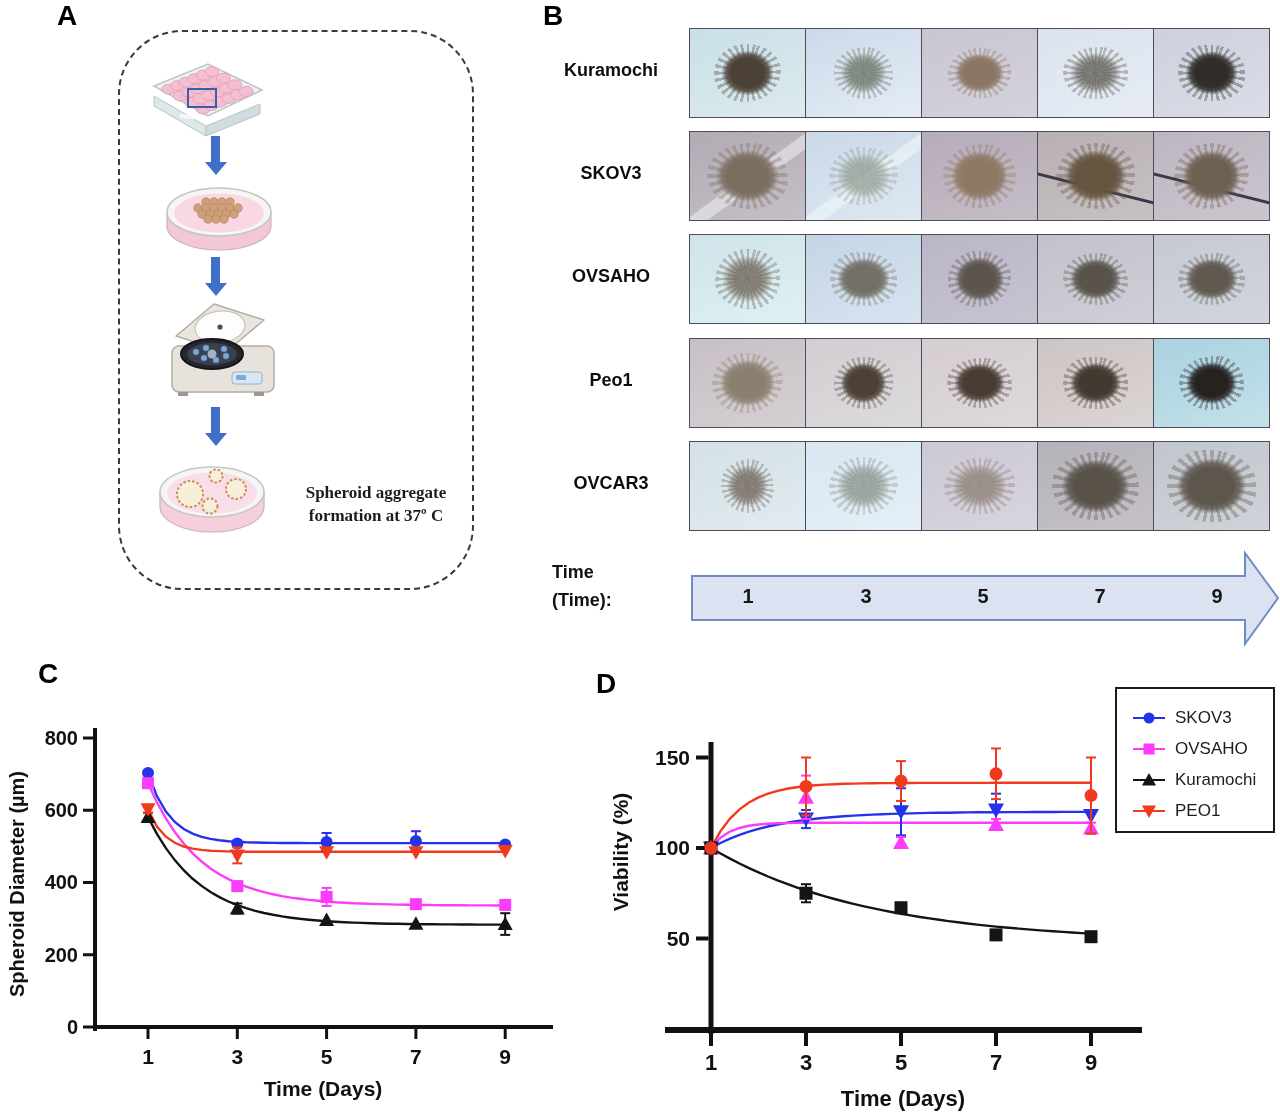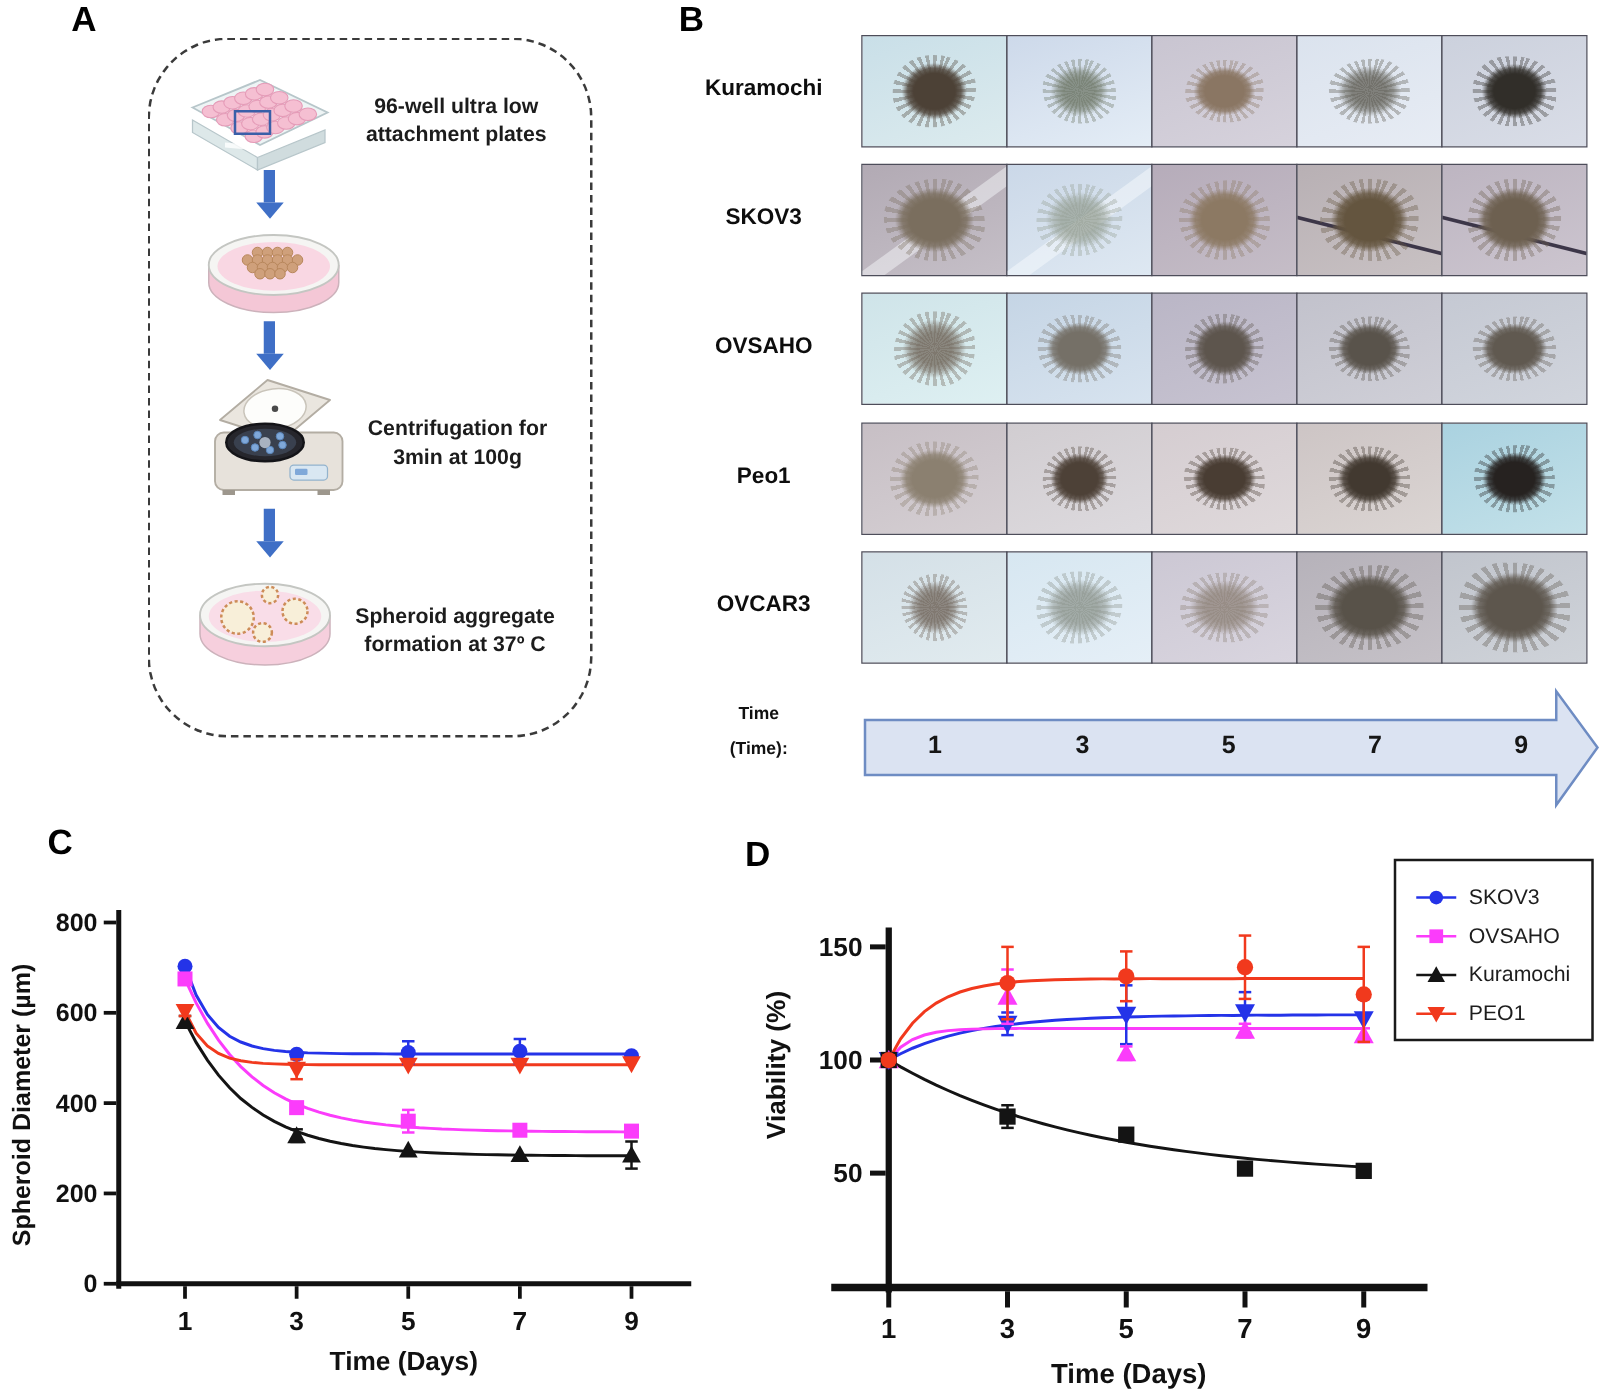--- a/index.html
+++ b/index.html
@@ -70,7 +70,6 @@
     <rect x="48" y="47" width="28" height="18" fill="none" stroke="#3a5fa8" stroke-width="2"></rect>
     <polygon points="40,72 62,74 62,78 40,76" fill="#ffffff" opacity="0.8"></polygon>
   </svg>
-  <div class="step-caption" style="left:272px;top:74px;width:186px;">96-well ultra low attachment plates</div>
 
   <div class="varrow" style="left:211px;top:136px;height:26px;"></div>
 

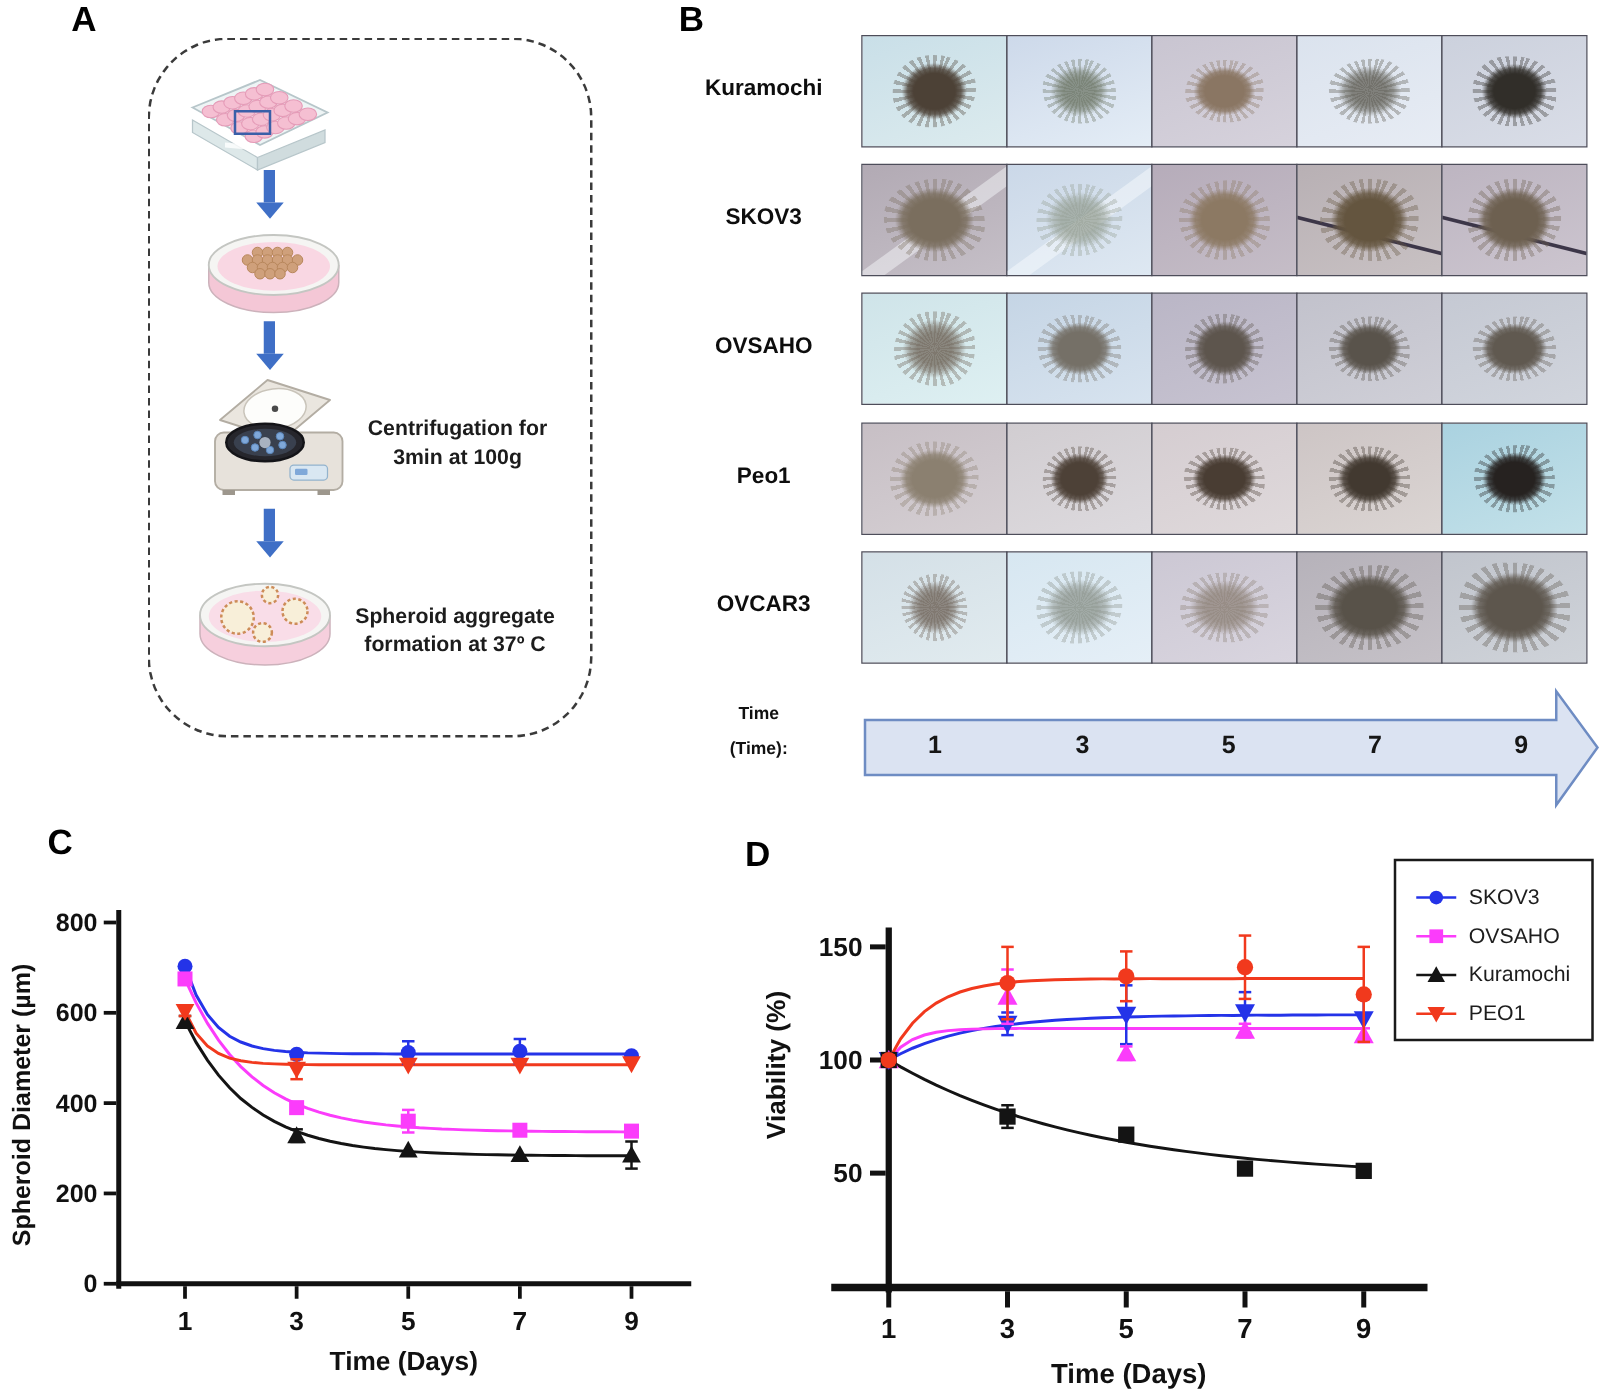--- a/index.html
+++ b/index.html
@@ -122,7 +122,6 @@
     <rect x="18" y="98" width="10" height="4" fill="#9d978d"></rect>
     <rect x="94" y="98" width="10" height="4" fill="#9d978d"></rect>
   </svg>
-  <div class="step-caption" style="left:284px;top:332px;width:164px;">Centrifugation for 3min at 100g</div>
 
   <div class="varrow" style="left:211px;top:407px;height:26px;"></div>
 

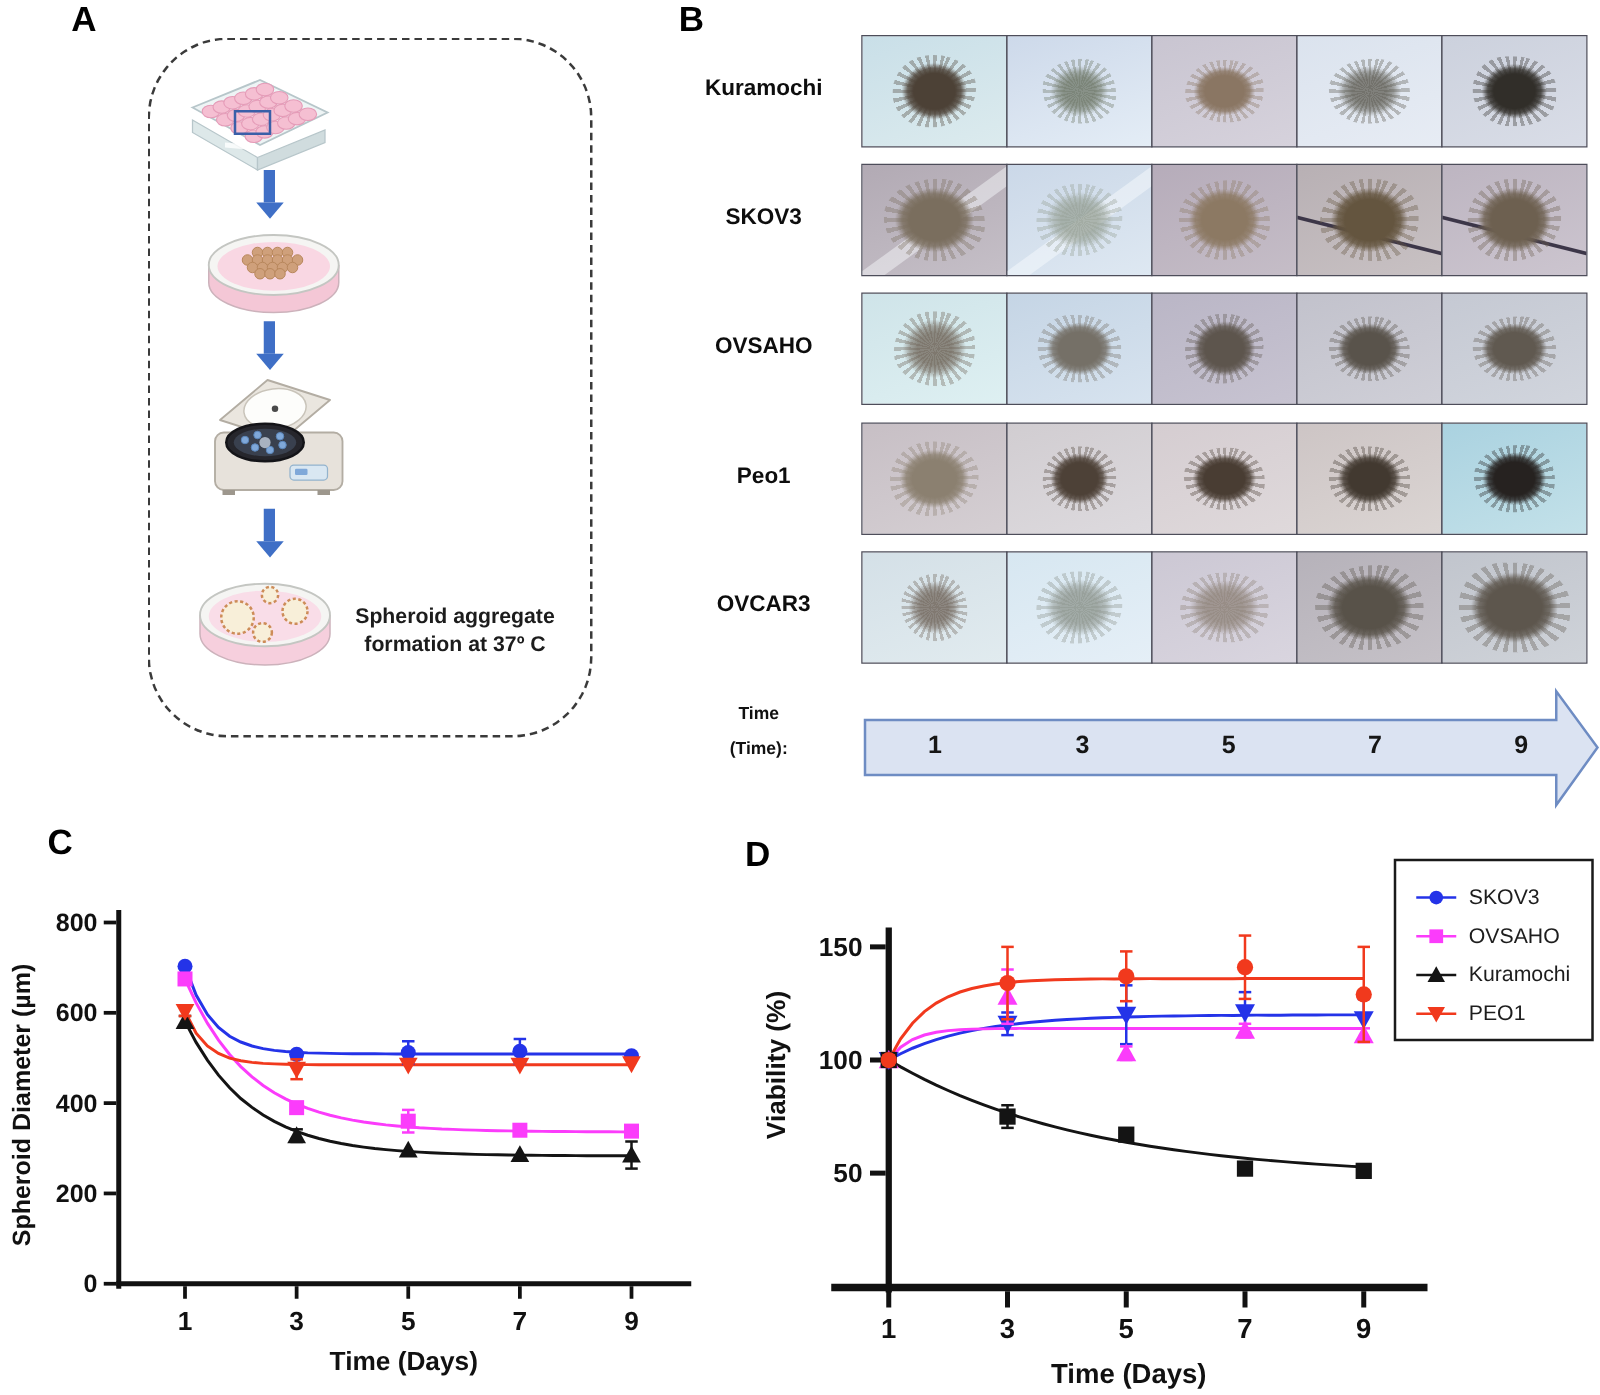--- a/index.html
+++ b/index.html
@@ -136,7 +136,7 @@
       <circle cx="60" cy="56" r="7.5"></circle>
     </g>
   </svg>
-  <div class="step-caption" style="left:272px;top:482px;width:184px;">Spheroid aggregate formation at 37º C</div>
+  <div class="step-caption" style="left:284px;top:482px;width:184px;font-family:Liberation Serif, serif;">Spheroid aggregate formation at 37º C</div>
 
   <div class="plabel" style="left:543px;top:0px;">B</div>
   <div id="b-rows">

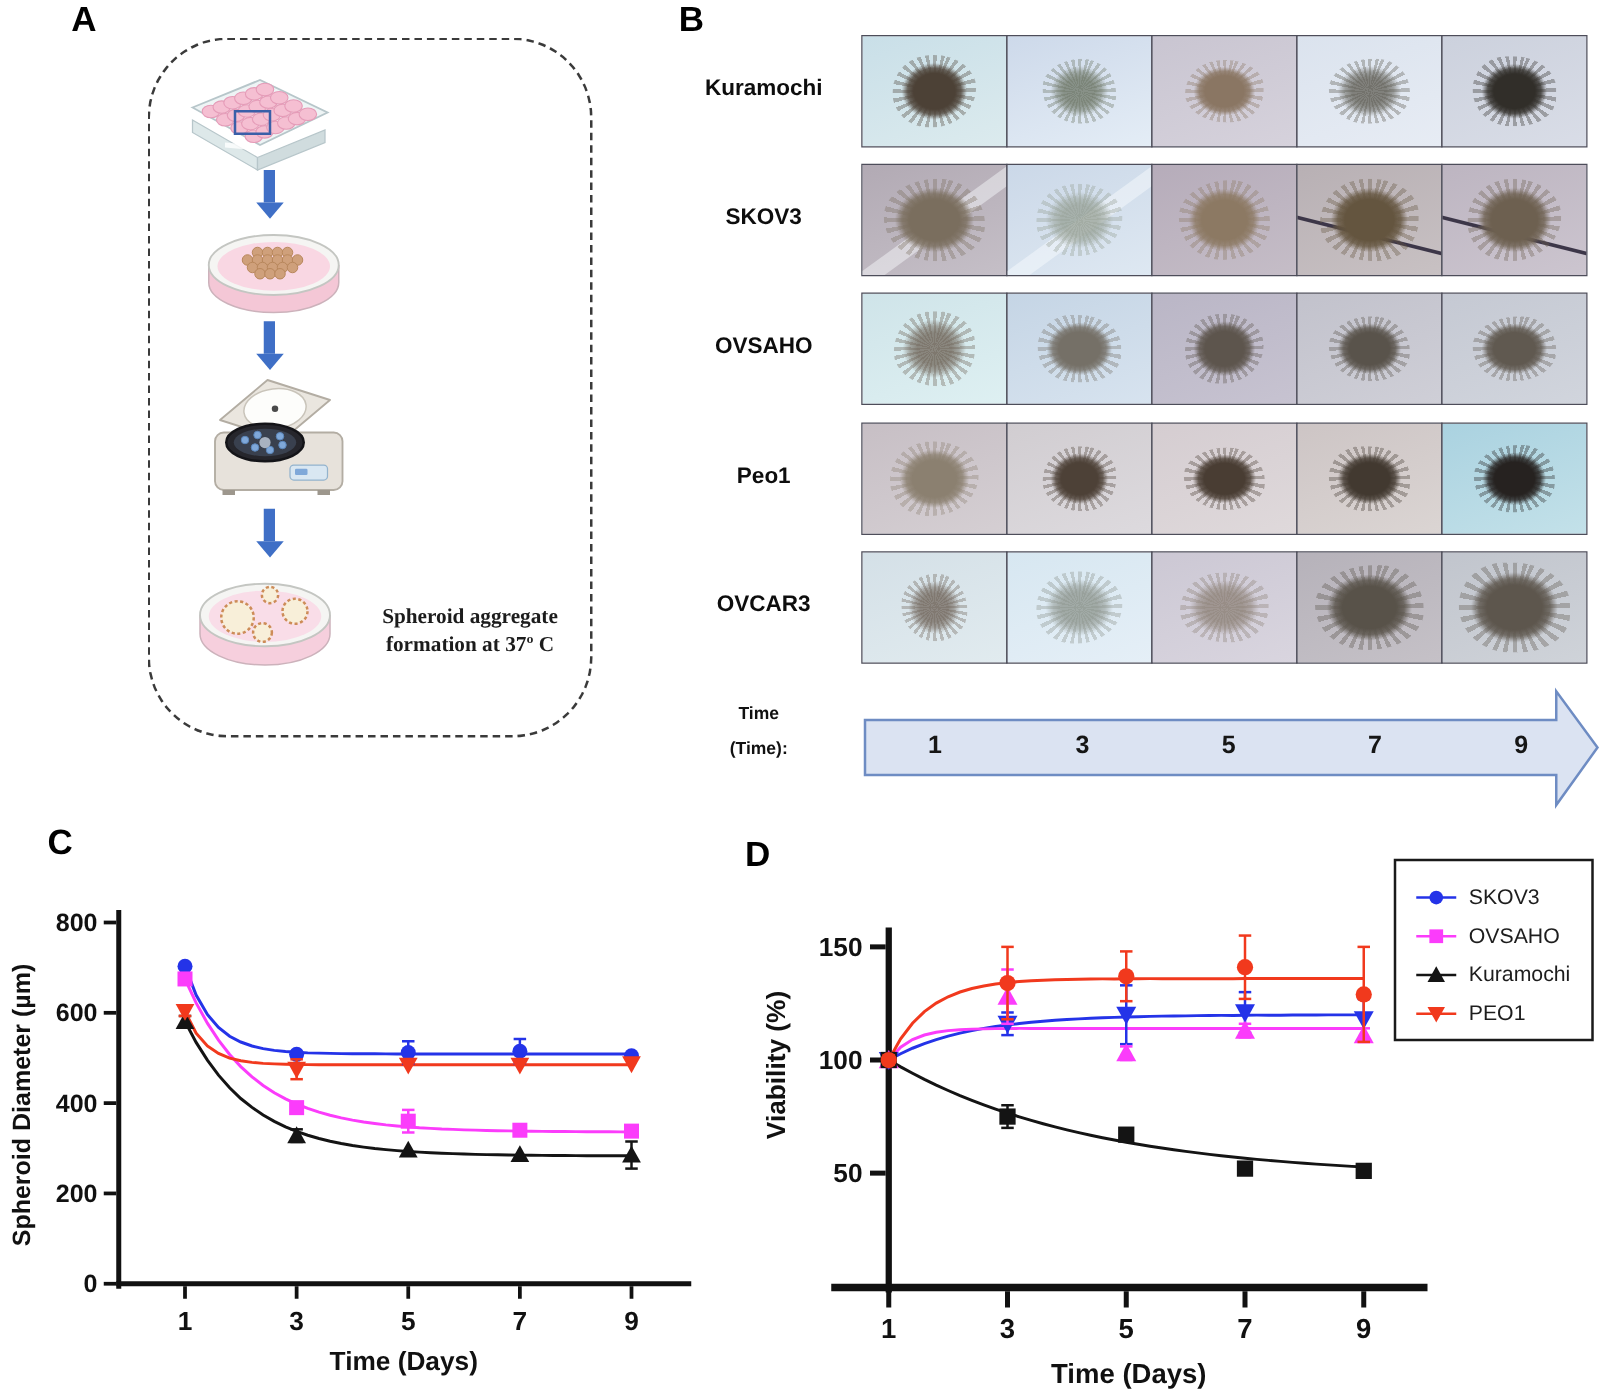--- a/index.html
+++ b/index.html
@@ -21,7 +21,7 @@
           position:relative;display:flex;align-items:center;justify-content:center;overflow:hidden;}
   .b-blob{position:relative;}
   .b-overlay{position:absolute;}
-  .time-lbl{position:absolute;font-size:14px;font-weight:bold;text-align:center;width:110px;}
+  .time-lbl{position:absolute;font-size:18px;font-weight:bold;text-align:left;width:110px;}
   .day-num{position:absolute;font-size:20px;font-weight:600;transform:translateX(-50%);color:#161616;}
   .legend{position:absolute;left:1115px;top:687px;width:160px;height:146px;border:2px solid #1a1a1a;
           background:#fff;box-sizing:border-box;padding:13px 0 0 14px;}

